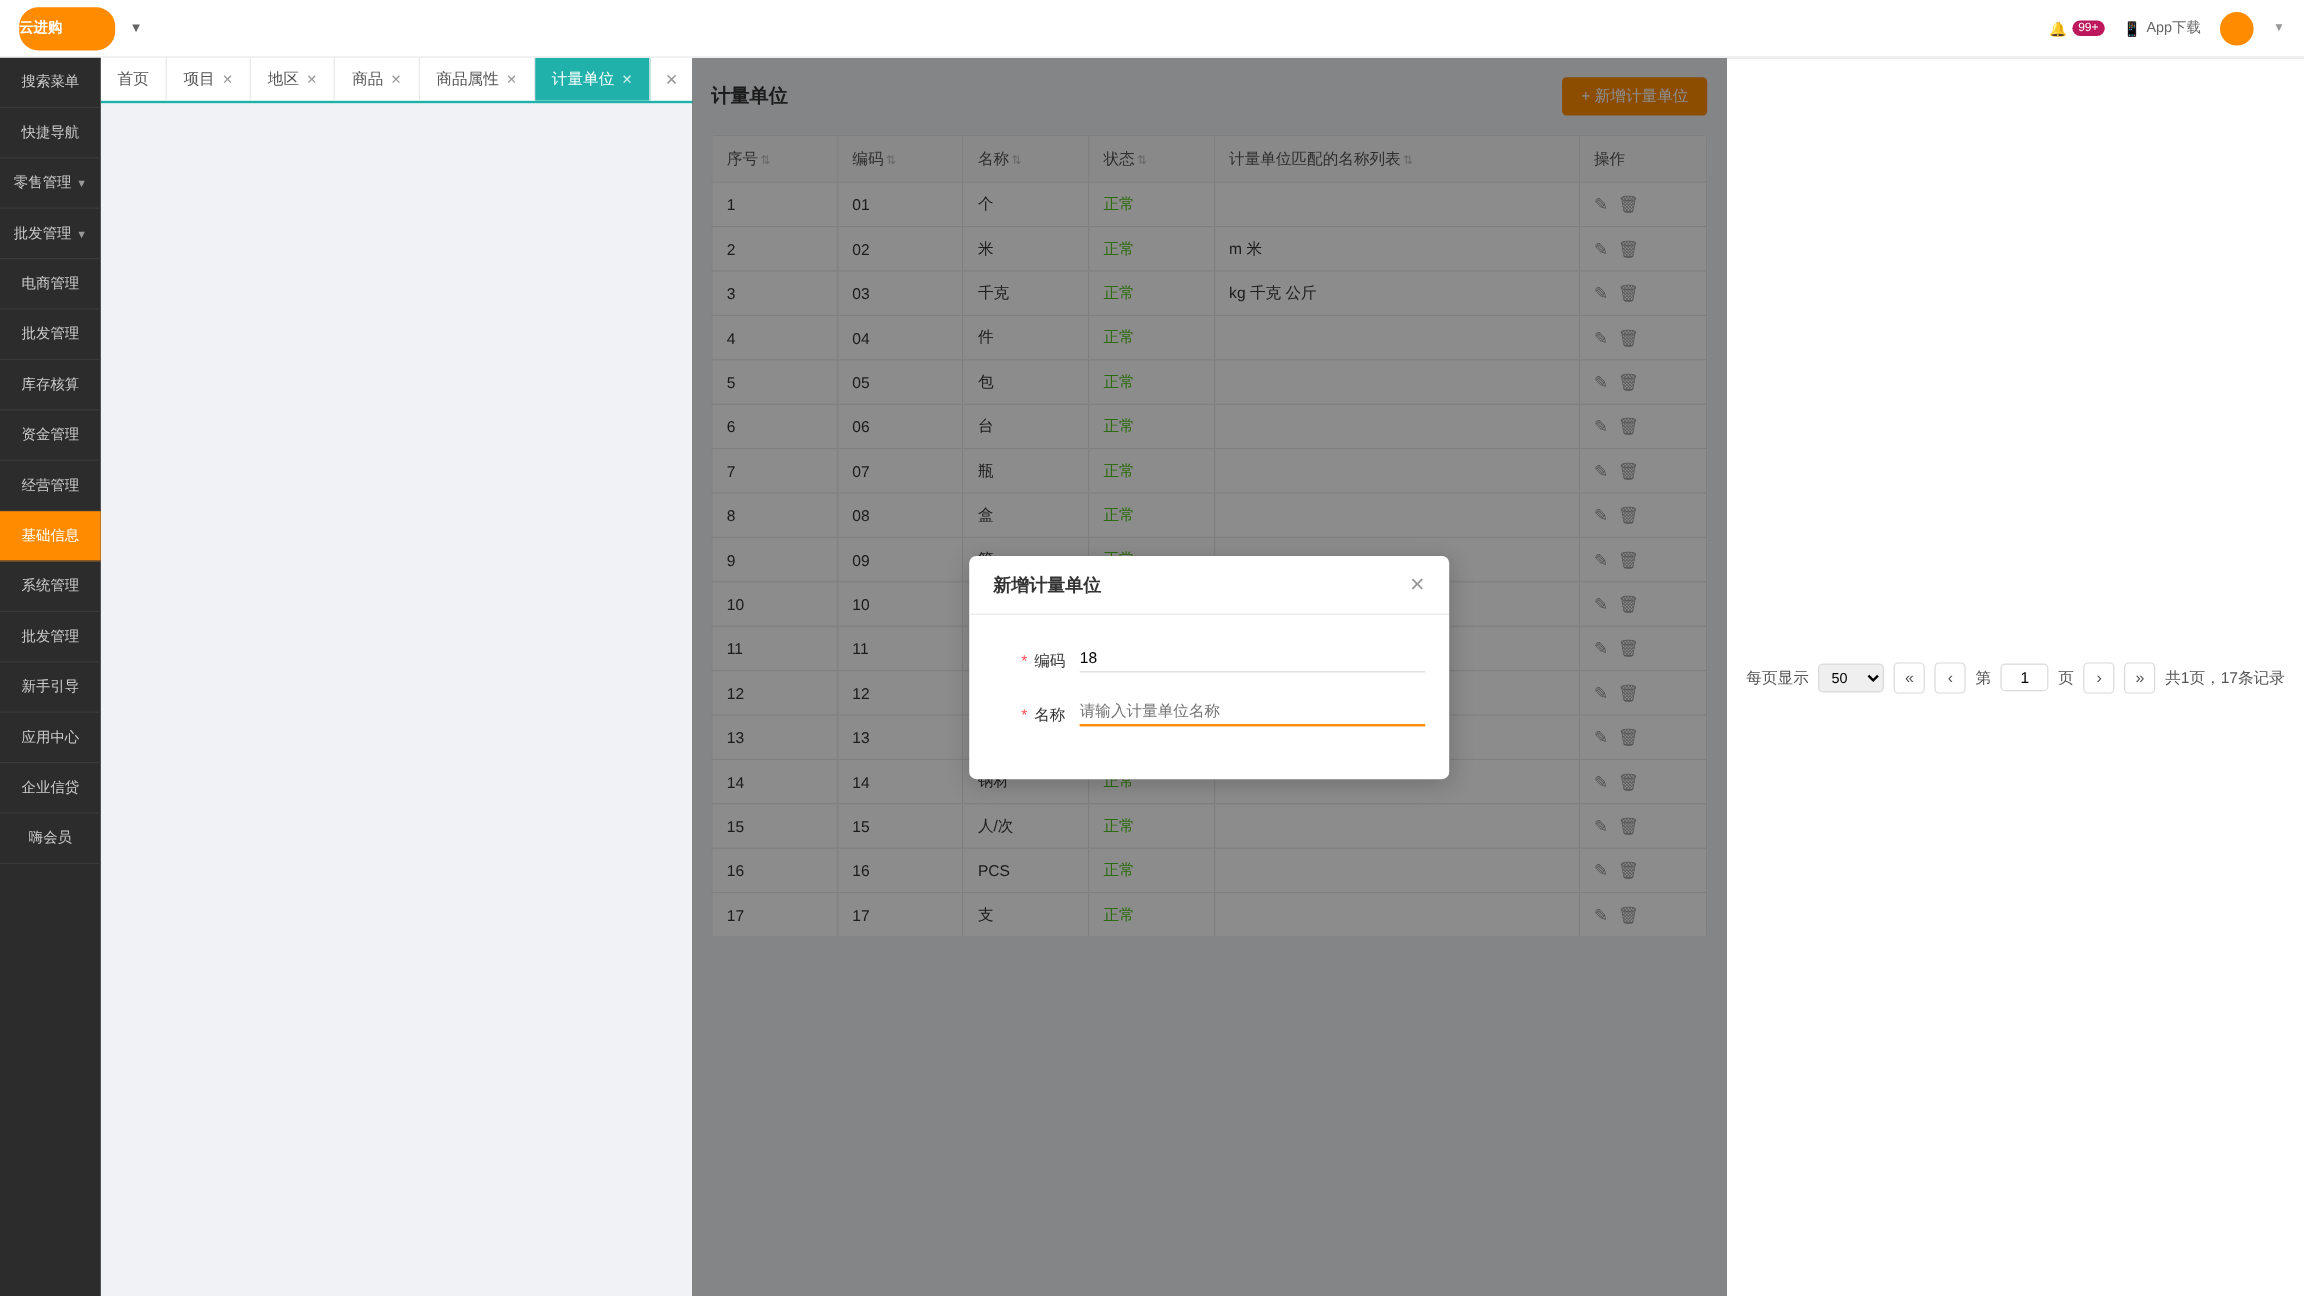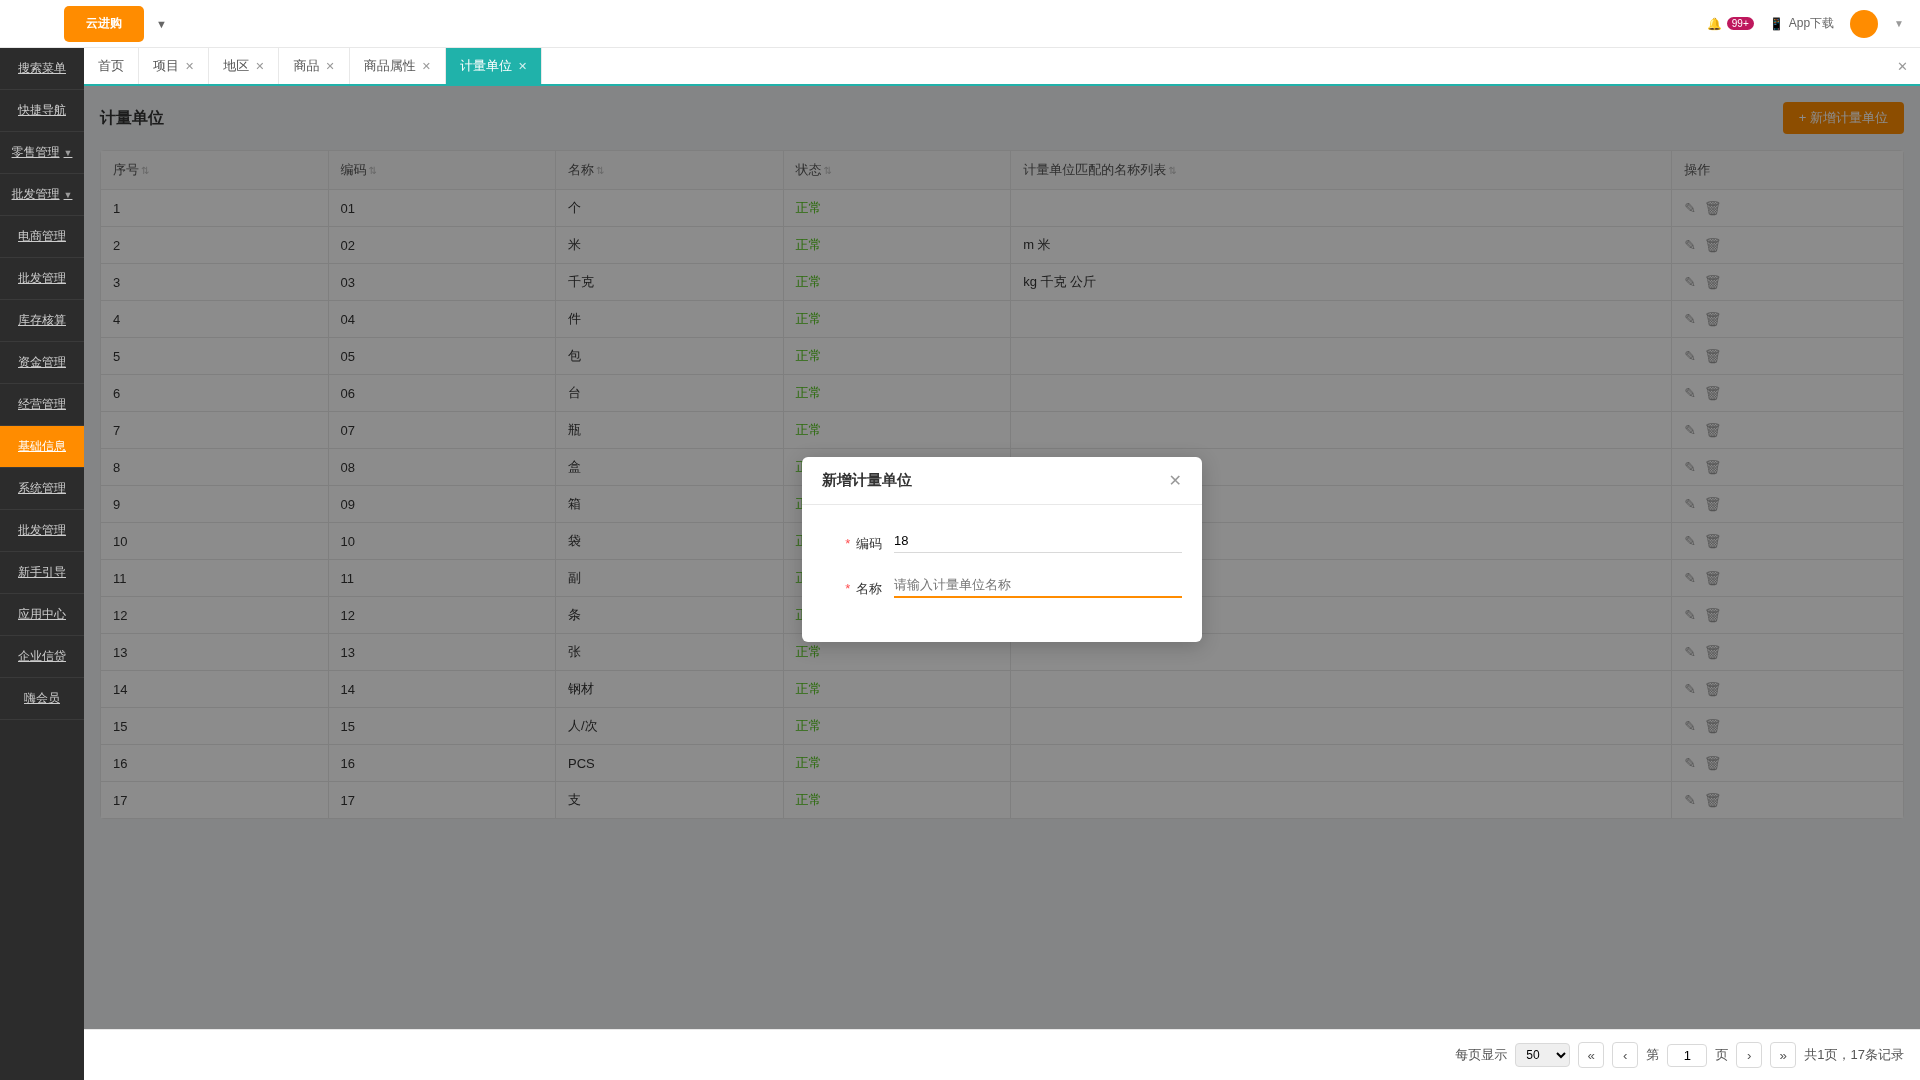--- a/index.html
+++ b/index.html
@@ -25,14 +25,13 @@
       width: 80px;
       height: 36px;
       background: #ff8c00;
-      border-radius: 5px;
-      display: flex;
-      align-items: center;
-      justify-content: center;
+      border-radius: 16px;
+      display: flex;
+      align-items: center;
+      justify-content: flex-start;
       color: #fff;
       font-size: 12px;
       font-weight: bold;
-      margin-left: 48px;
     }
     .header-right {
       display: flex;

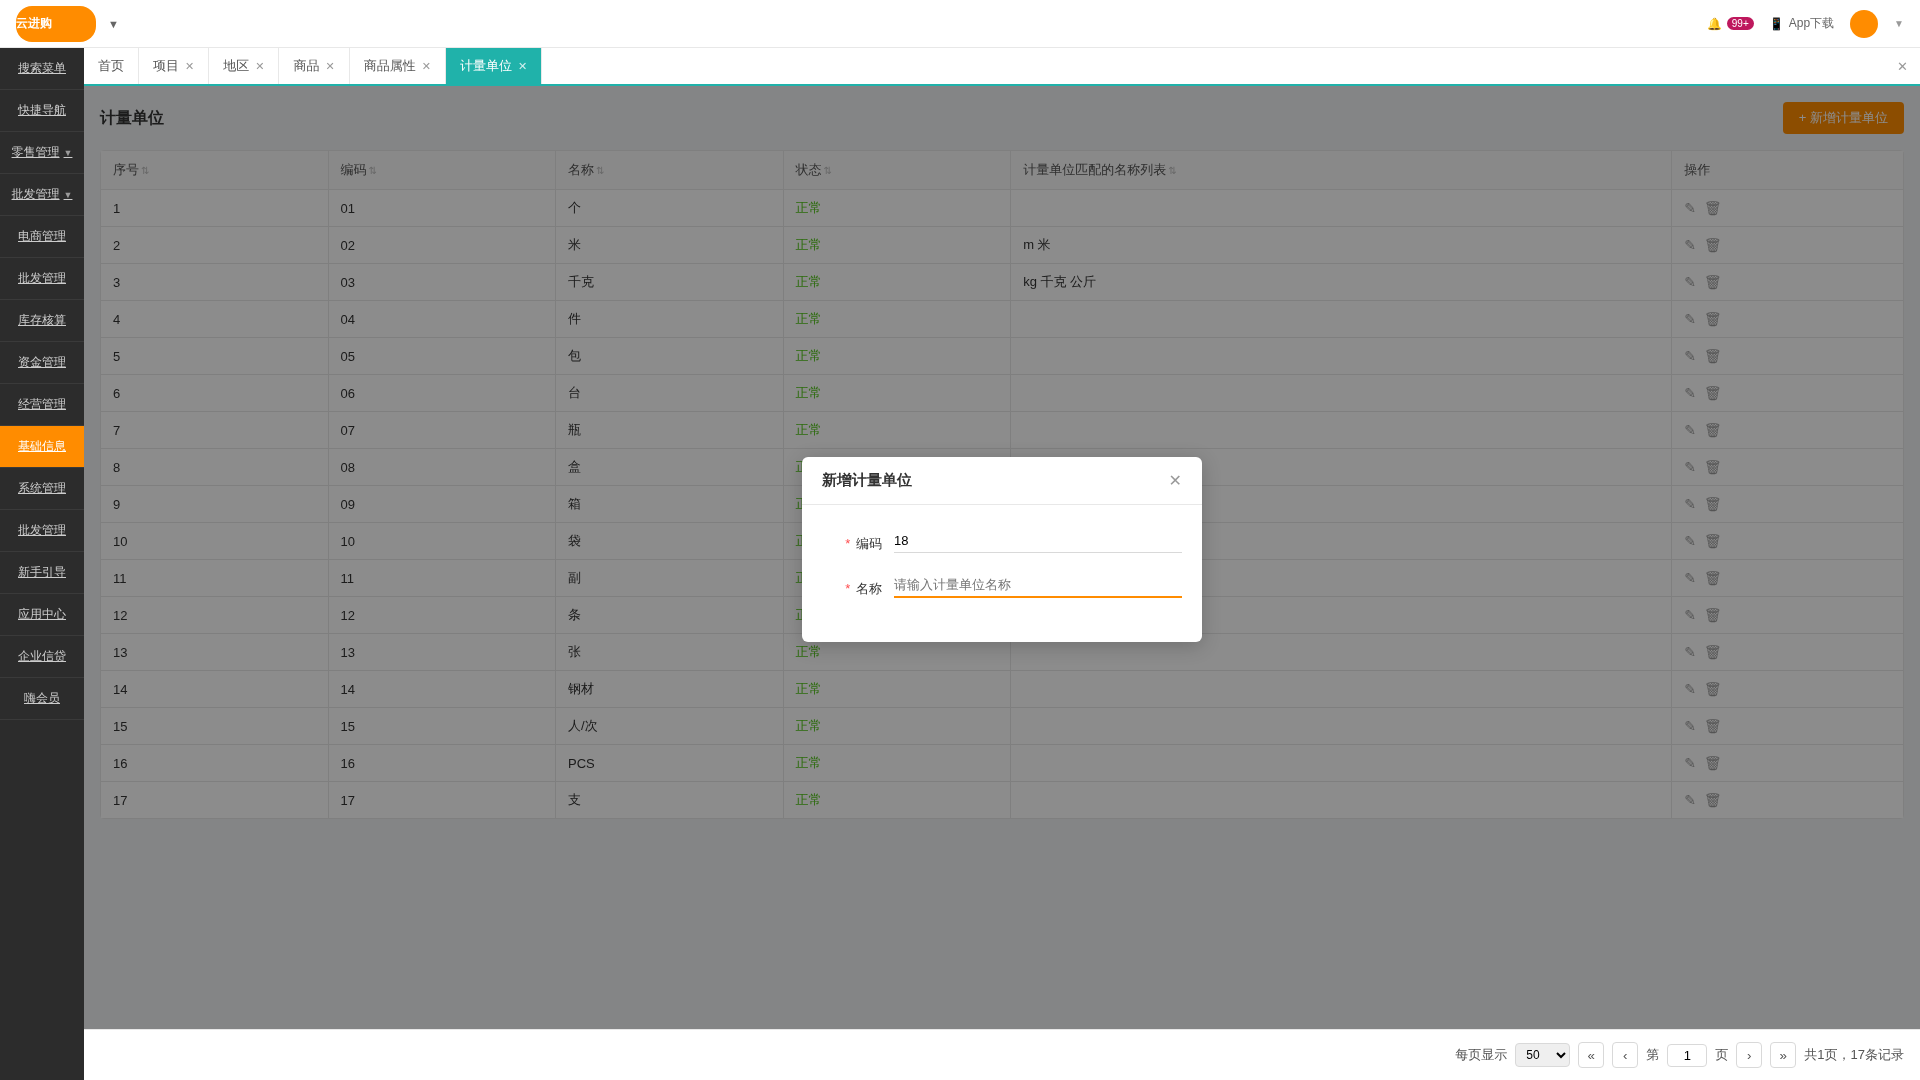--- a/index.html
+++ b/index.html
@@ -89,7 +89,6 @@
       font-size: 12px;
       cursor: pointer;
       border-bottom: 1px solid #3a3a3a;
-      text-decoration: underline;
     }
     .sidebar-item.active { background: #ff8c00; color: #fff; }
     .sidebar-item-with-arrow {

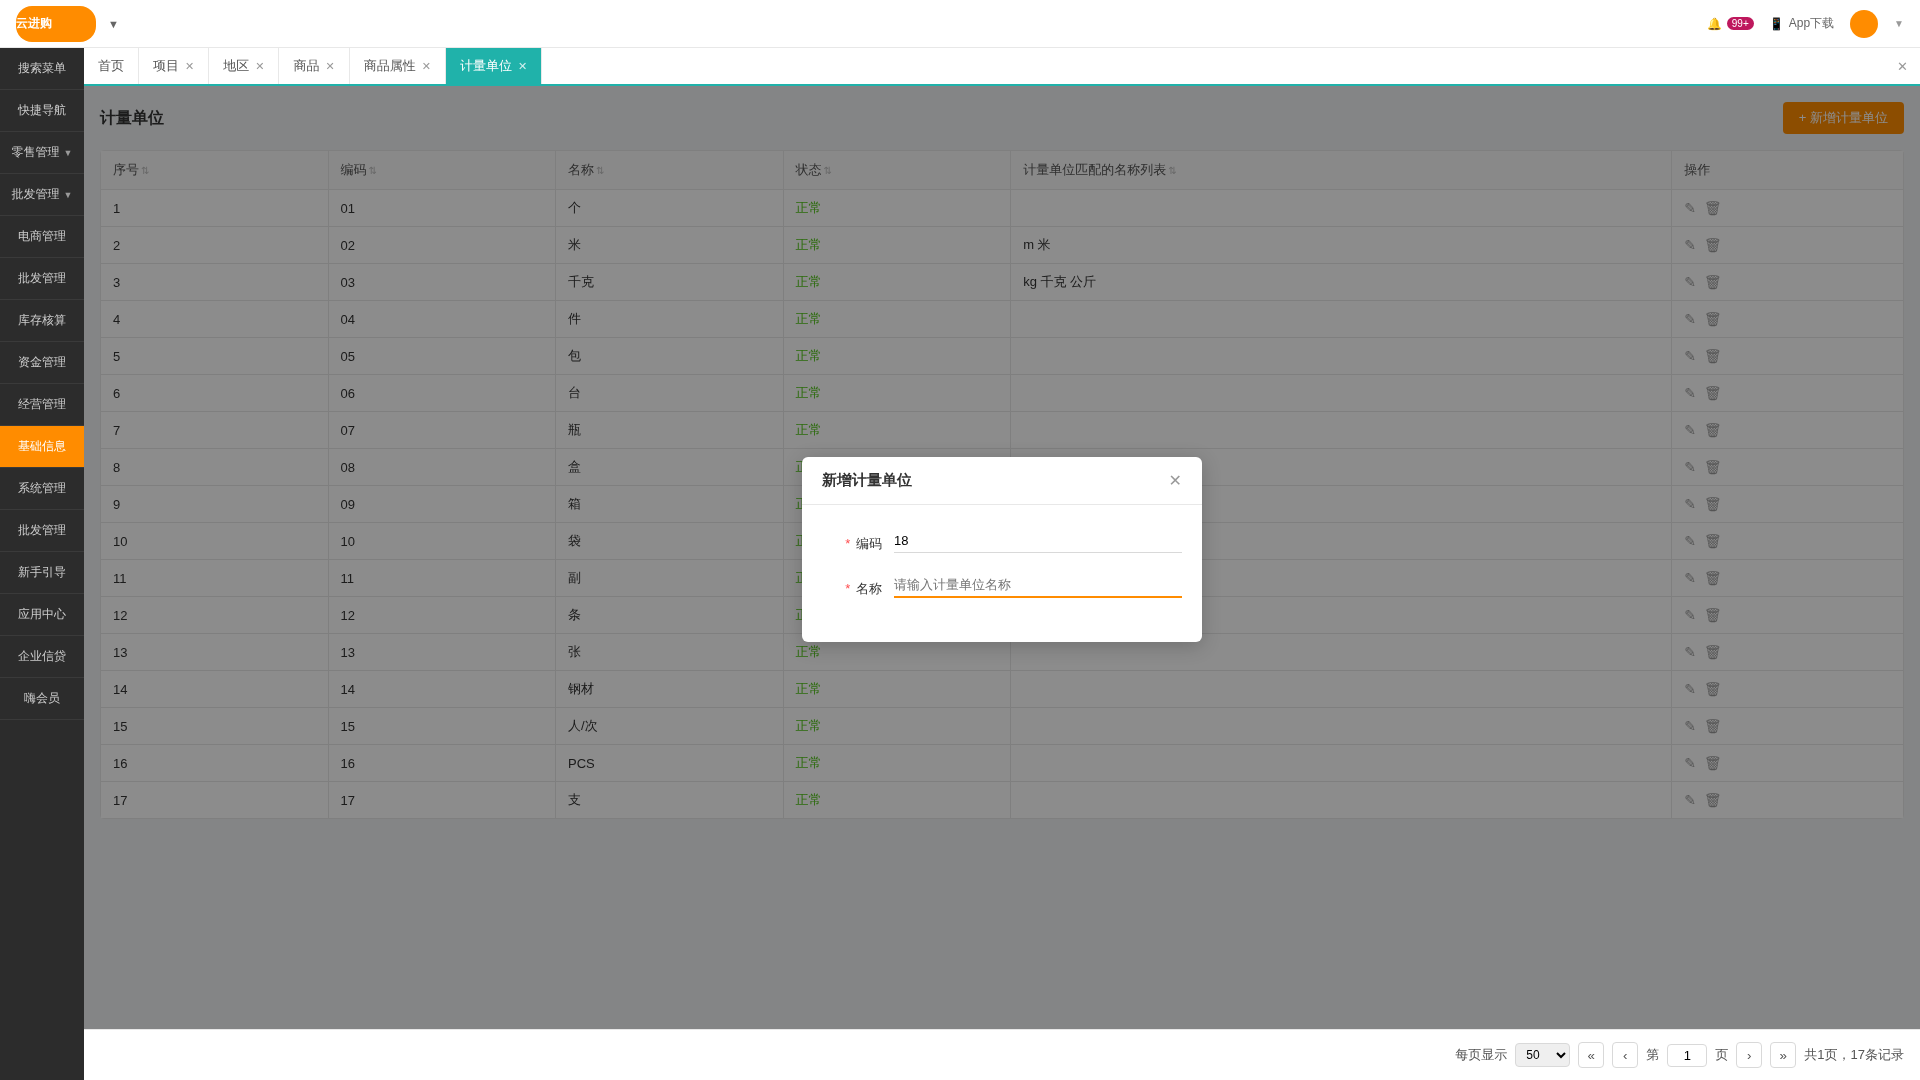--- a/index.html
+++ b/index.html
@@ -103,7 +103,7 @@
     .content-area {
       flex: 1;
       display: flex;
-      flex-direction: column;
+      flex-direction: row;
       overflow: hidden;
     }
 

